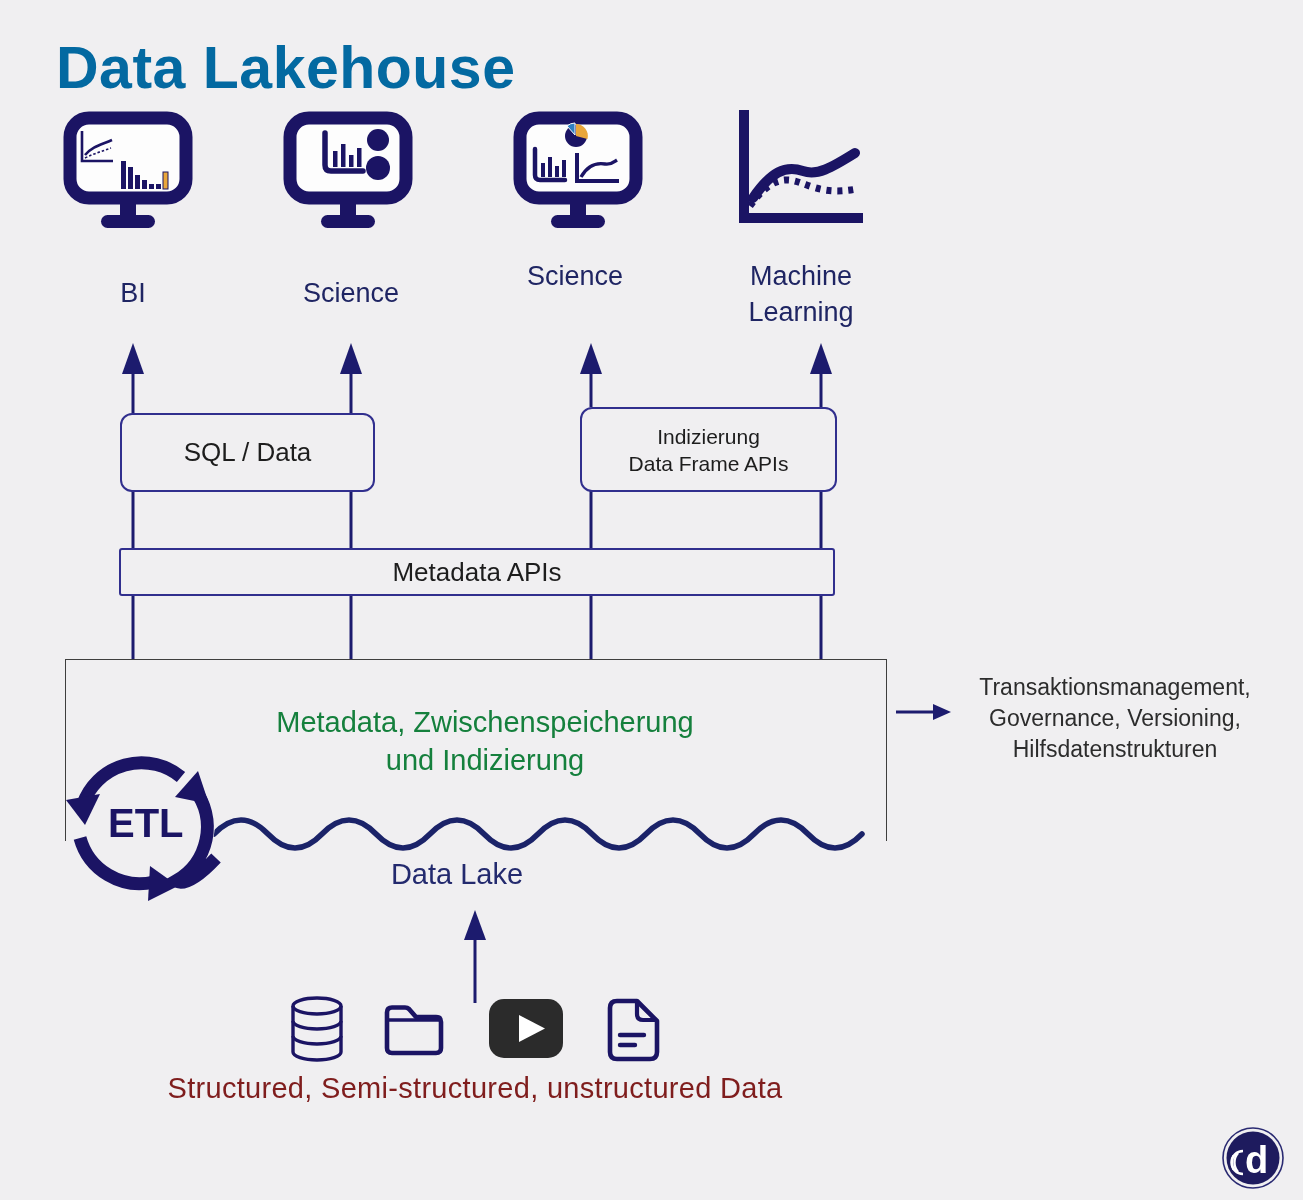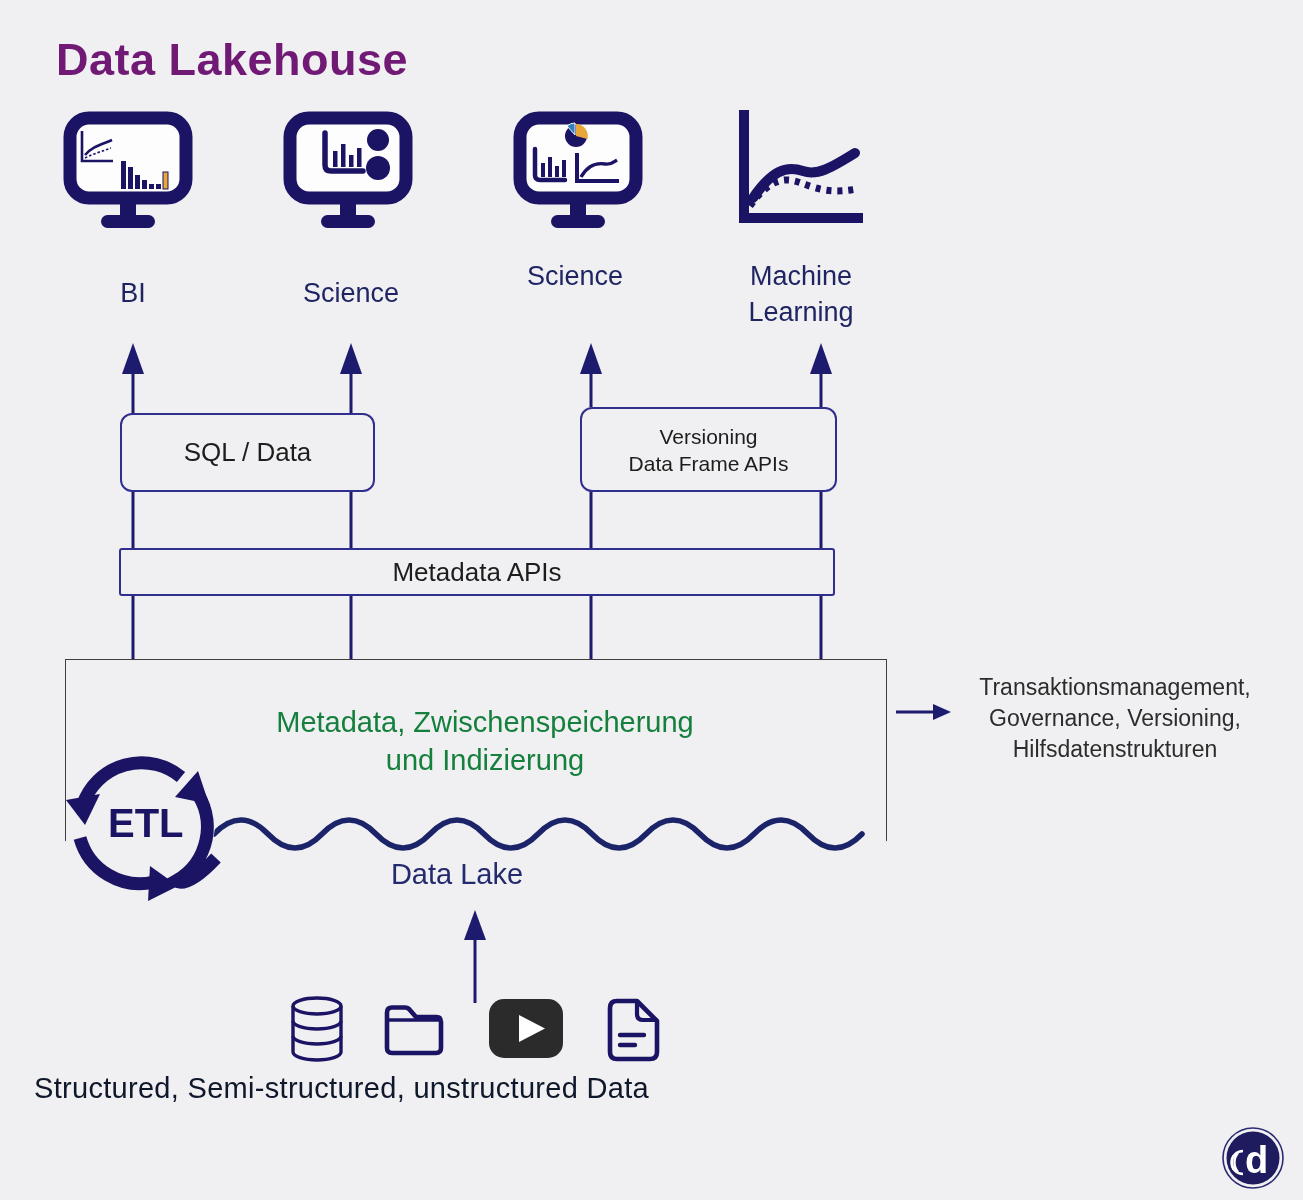--- a/index.html
+++ b/index.html
@@ -6,7 +6,7 @@
   #canvas{position:relative;width:1303px;height:1200px;background:#f0eff1;
           font-family:"Liberation Sans",sans-serif;overflow:hidden;}
   .abs{position:absolute;}
-  #title{left:56px;top:34px;font-size:45px;font-weight:800;color:#701a75;letter-spacing:.5px;}
+  #title{left:56px;top:34px;font-size:59px;font-weight:800;color:#0369a1;letter-spacing:.5px;}
   .consumer-label{color:#1f2563;font-size:27px;line-height:36px;text-align:center;width:220px;}
   .api-box{border:2px solid #312f8e;border-radius:12px;background:#f0eff1;
            display:flex;align-items:center;justify-content:center;flex-direction:column;

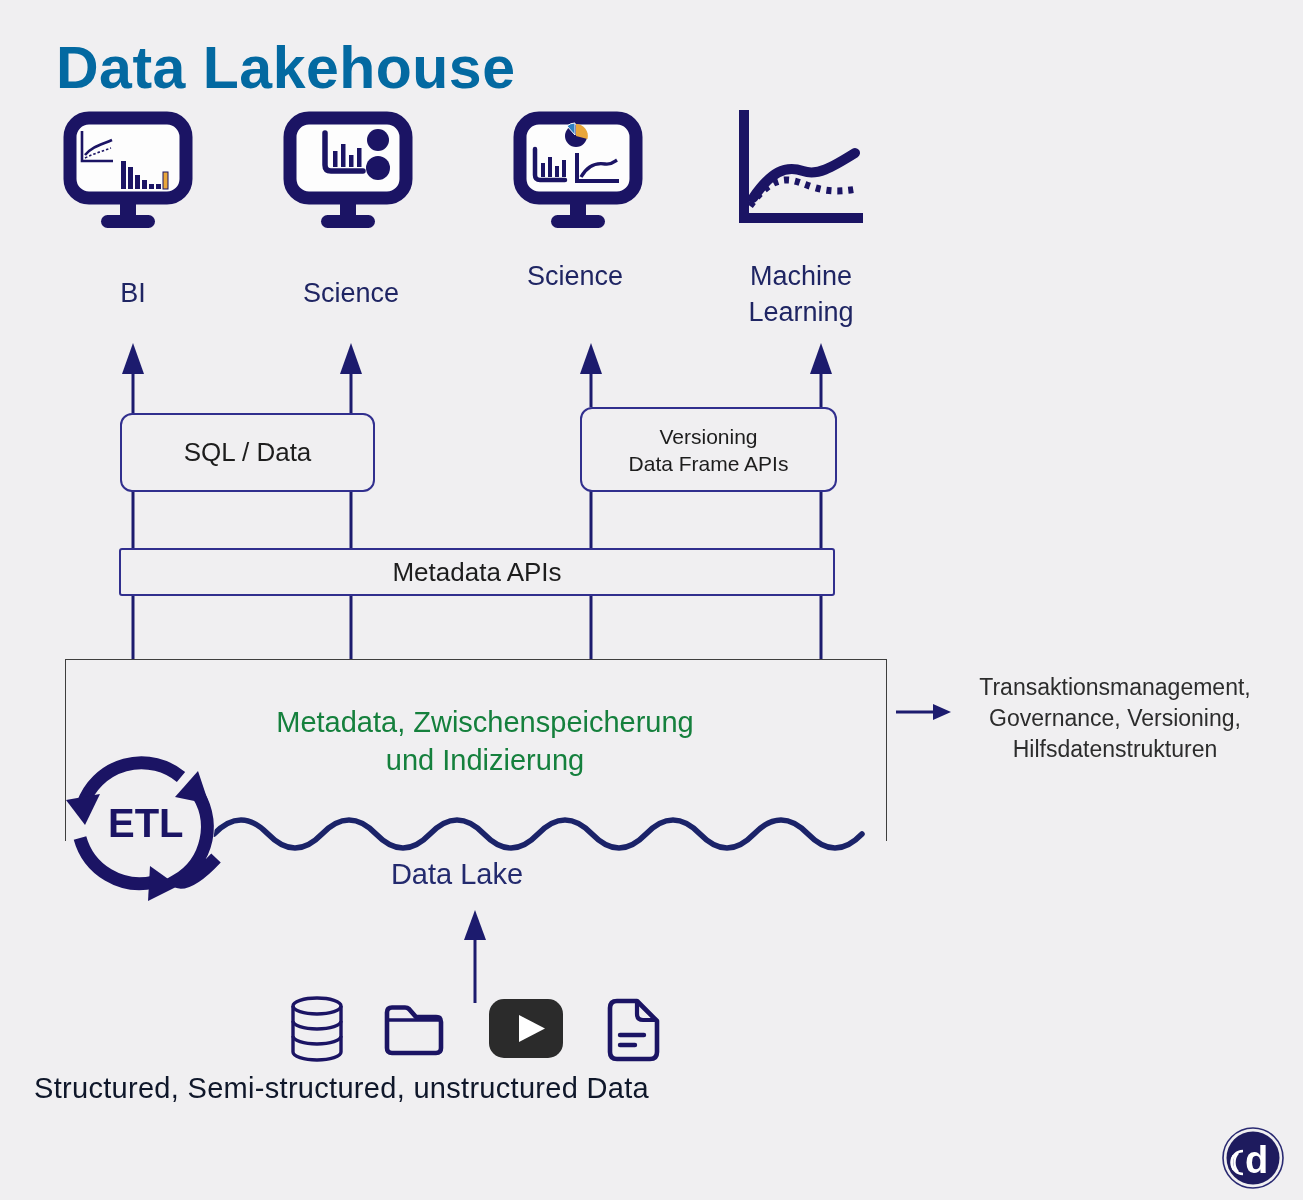--- a/index.html
+++ b/index.html
@@ -138,7 +138,7 @@
     <span>SQL / Data</span>
   </div>
   <div id="decl-box" class="abs api-box">
-    <span>Versioning</span>
+    <span>Indizierung</span>
     <span>Data Frame APIs</span>
   </div>
   <div id="meta-box" class="abs api-box">

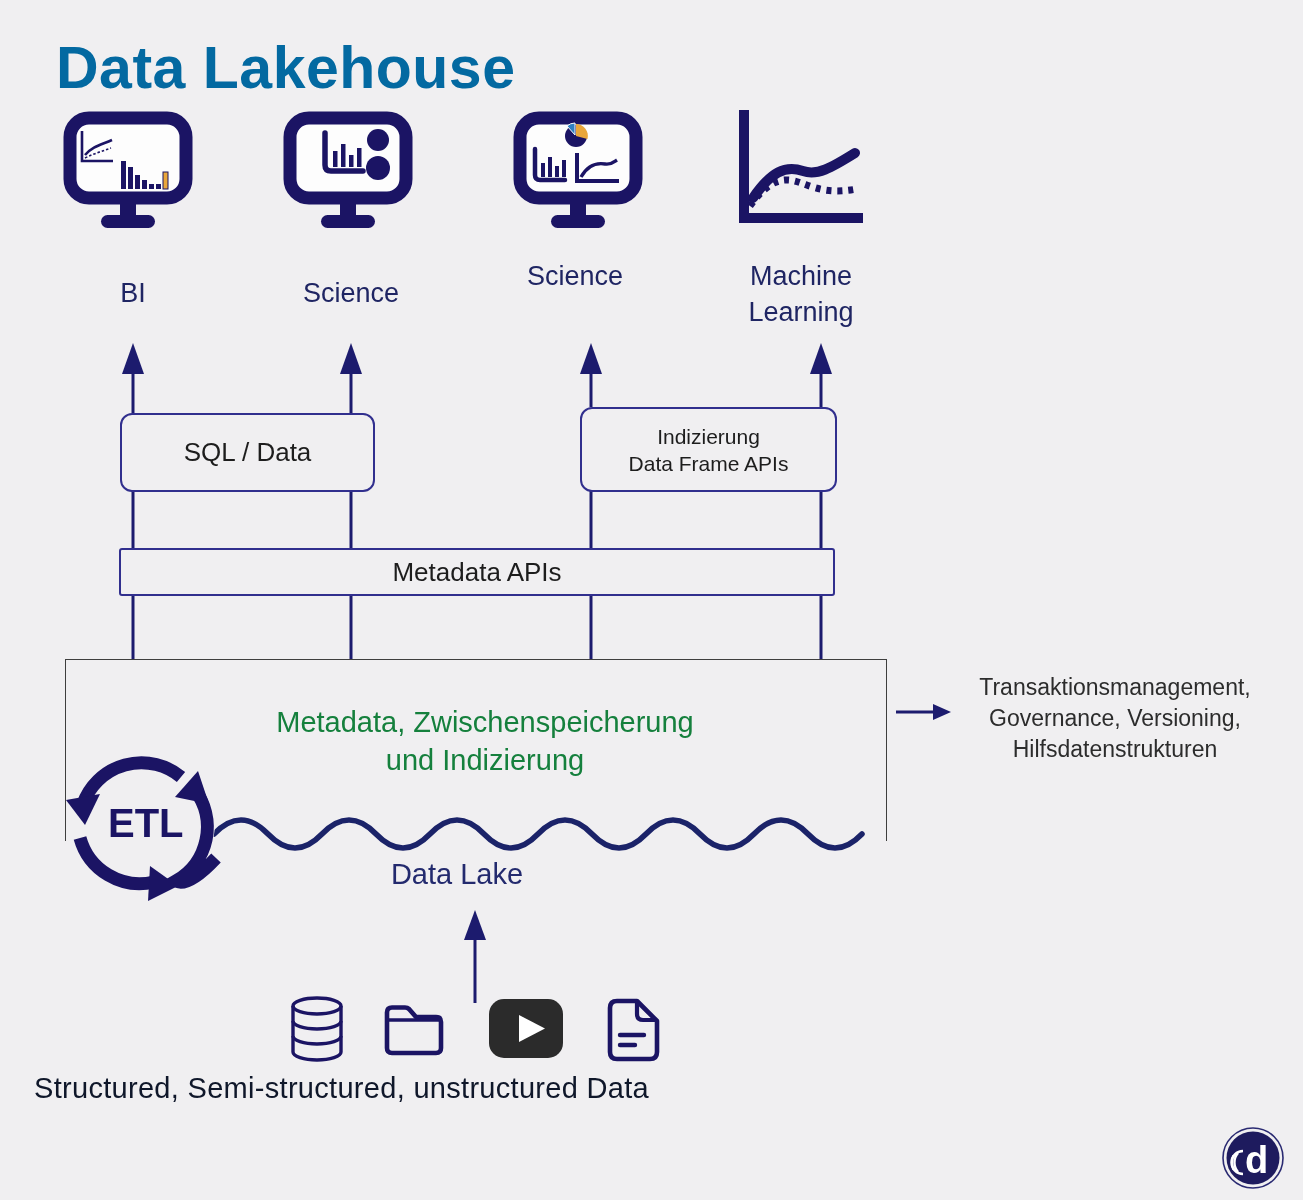--- a/index.html
+++ b/index.html
@@ -21,7 +21,7 @@
   #side-note{left:915px;top:672px;width:400px;text-align:center;color:#2c2c2c;
              font-size:23px;line-height:31px;}
   #data-lake-label{left:307px;top:858px;width:300px;text-align:center;color:#232a6e;font-size:29px;font-weight:500;}
-  #source-caption{left:0px;top:1072px;width:950px;color:#0f172a;font-size:29px;font-weight:500;letter-spacing:.3px;padding-left:34px;}
+  #source-caption{left:0px;top:1072px;width:950px;text-align:center;color:#7f1d1d;font-size:29px;font-weight:500;letter-spacing:.3px;}
   svg{display:block;}
   #connectors{left:0;top:0;z-index:1;}
   .icon-slot{z-index:2;}

